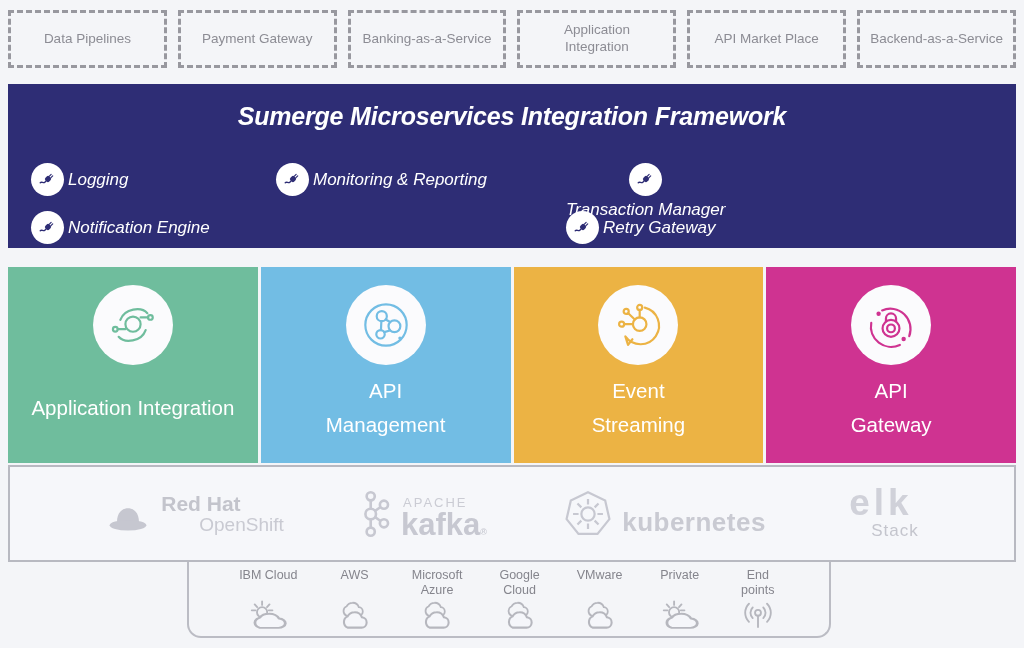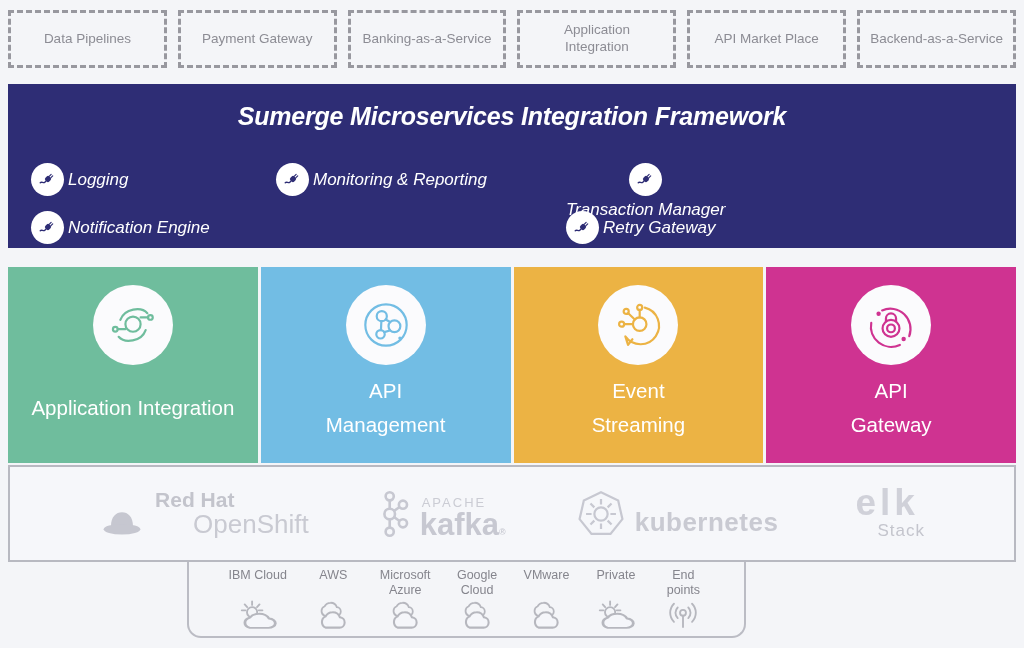--- a/index.html
+++ b/index.html
@@ -41,7 +41,7 @@
   .logo{display:flex; align-items:flex-end; gap:10px; color:#c6c7d0;}
   .rh-text{line-height:1.05;}
   .rh-line1{font-weight:bold; font-size:21px; color:#c3c4cc;}
-  .rh-line2{font-size:26px; color:#c9cad2;margin-left:38px;}
+  .rh-line2{font-size:19px; color:#c9cad2;margin-left:38px;}
   .kafka-text{line-height:1;}
   .kafka-apache{font-size:13px; letter-spacing:2px; color:#cbccd4; margin-left:2px;}
   .kafka-word{font-size:31px; font-weight:600; color:#c7c8d1;}

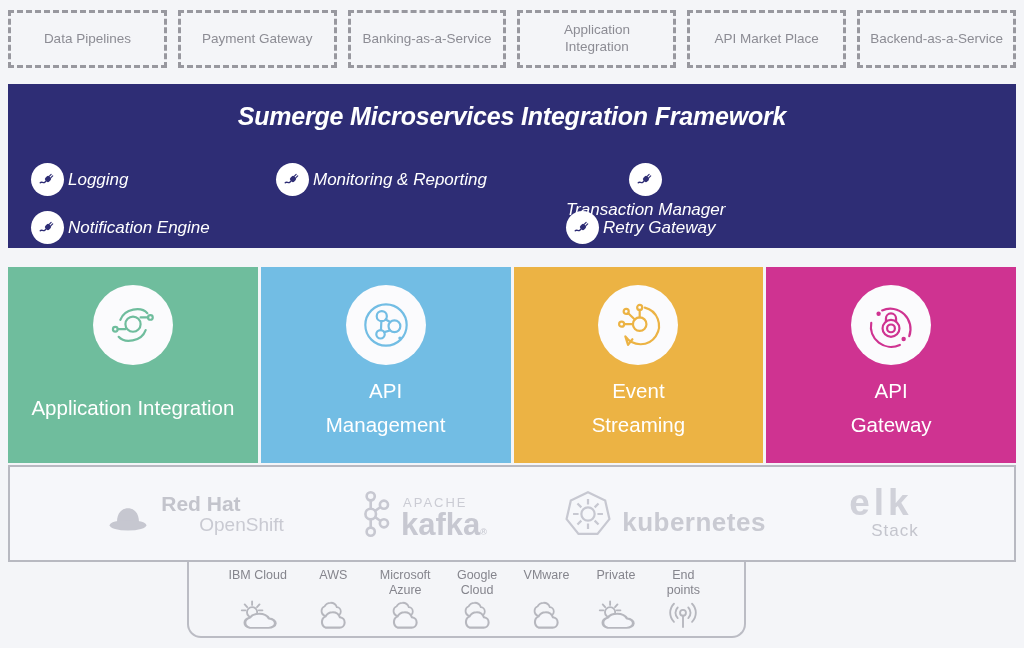--- a/index.html
+++ b/index.html
@@ -51,7 +51,7 @@
   .elk-text{font-weight:800; font-size:37px; color:#d0d1d9; letter-spacing:4px; line-height:0.9;}
   .elk-sub{font-size:17px; color:#c4c5cd; letter-spacing:1px; margin-top:1px; padding-left:28px;}
   
-  .deploy-row{position:absolute; left:187px; top:562px; width:559px; height:76px;
+  .deploy-row{position:absolute; left:187px; top:562px; width:644px; height:76px;
     border:2px solid #bbbcc4; border-top:none; border-radius:0 0 14px 14px;
     box-sizing:border-box; display:flex; justify-content:space-evenly;
     padding:6px 14px 4px;}

